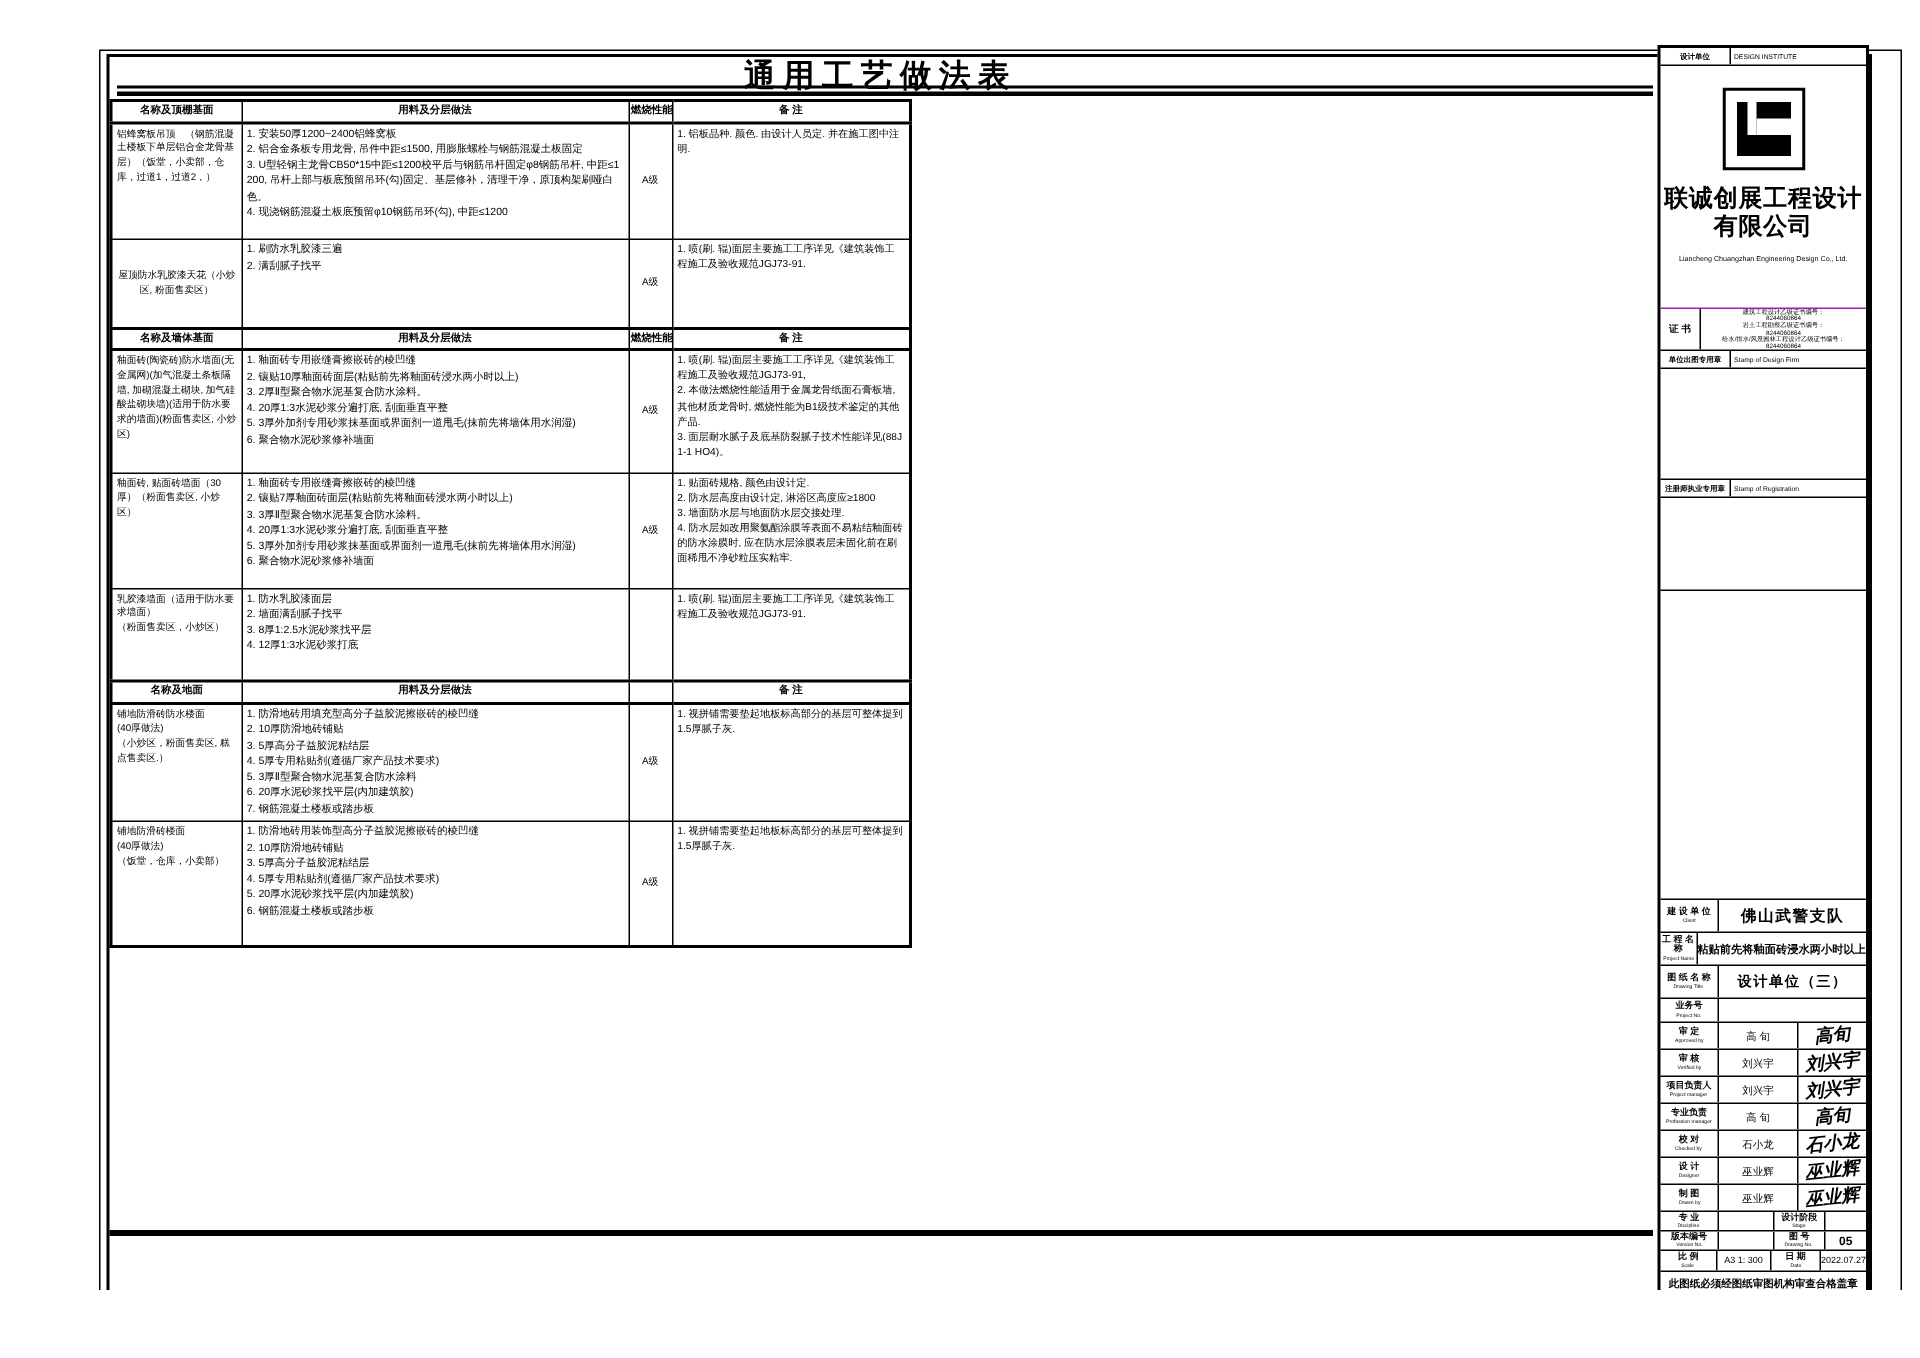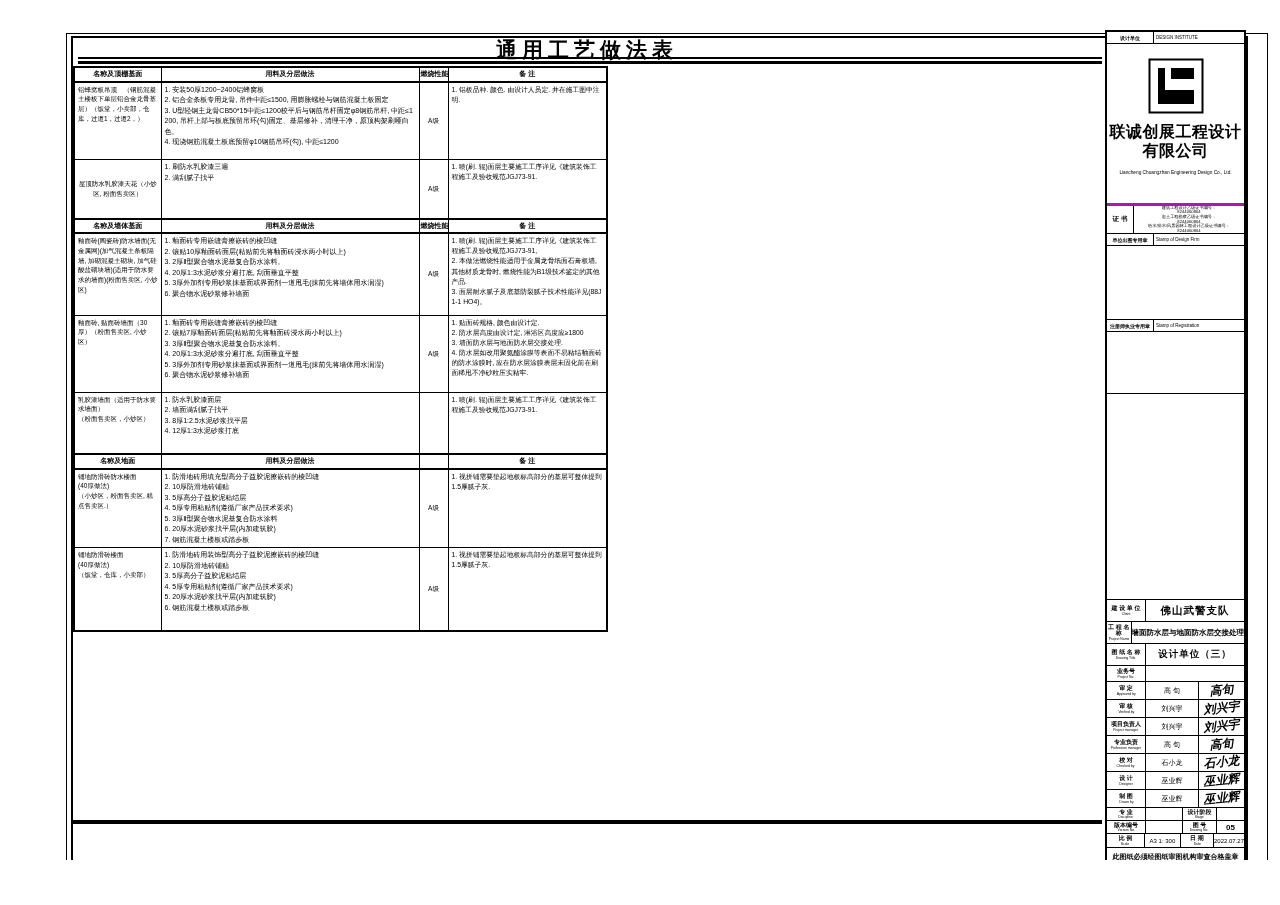--- a/index.html
+++ b/index.html
@@ -35,7 +35,7 @@
   .tb-hd .hd-cn{width:46px;border-right:1px solid #000;font-size:5px;font-weight:bold;
                 display:flex;align-items:center;justify-content:center;white-space:nowrap;}
   .tb-hd .hd-en{flex:1;font-size:4.5px;display:flex;align-items:center;padding-left:2px;white-space:nowrap;}
-  .tb-logo-sec{height:162px;border-bottom:3px solid #a21caf;text-align:center;overflow:hidden;}
+  .tb-logo-sec{height:162px;border-bottom:1px solid #a21caf;text-align:center;overflow:hidden;}
   .company-cn{font-size:16px;font-weight:bold;line-height:19px;margin-top:4px;letter-spacing:.5px;}
   .company-en{font-size:5px;margin-top:9px;white-space:nowrap;transform:scale(.95);}
   .tb-cert{height:28px;border-bottom:1px solid #000;display:flex;align-items:stretch;overflow:hidden;}

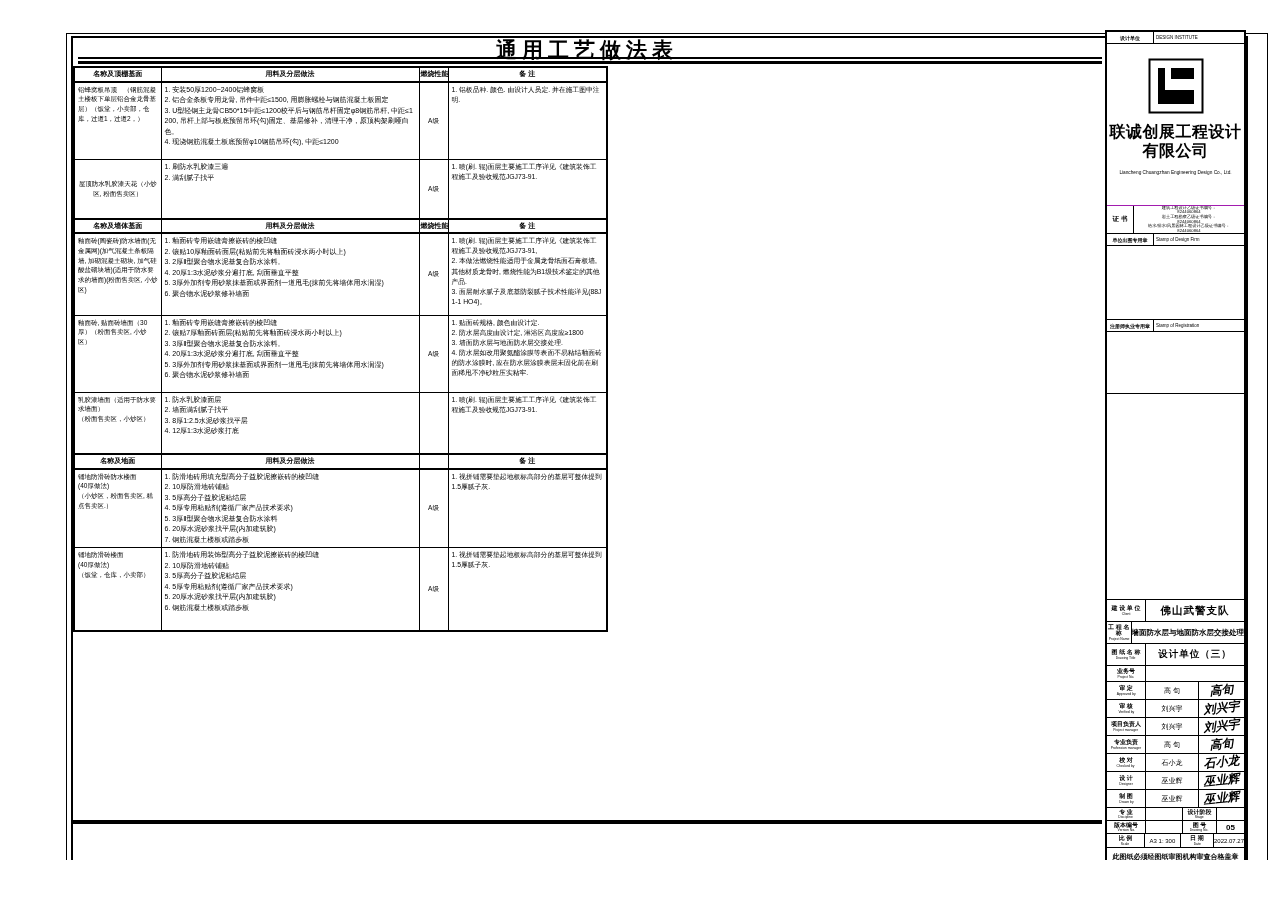--- a/index.html
+++ b/index.html
@@ -248,7 +248,7 @@
         <span class="l-cn">工 程 名 称</span>
         <span class="l-en">Project Name</span>
       </div>
-      <div class="tb-val v-mid">墙面防水层与地面防水层交接处理</div>
+      <div class="tb-val v-mid">粘贴前先将釉面砖浸水两小时以上</div>
     </div>
 
     <div class="tb-row" style="height:22px">

